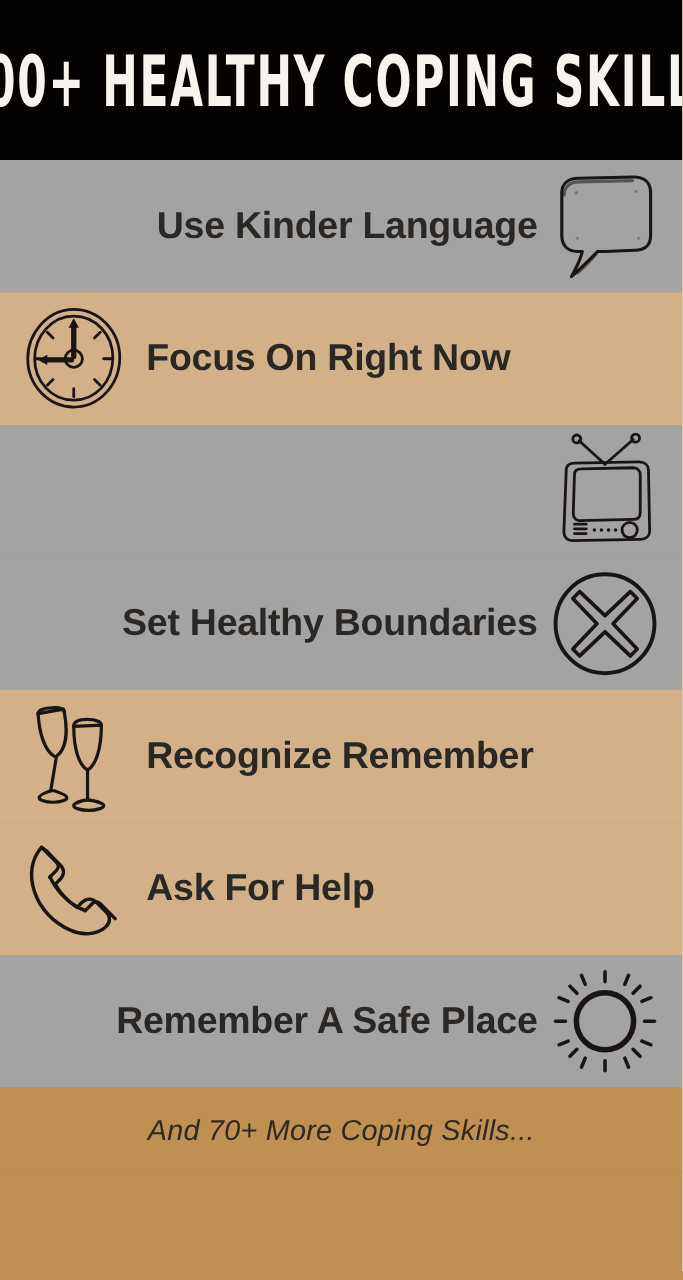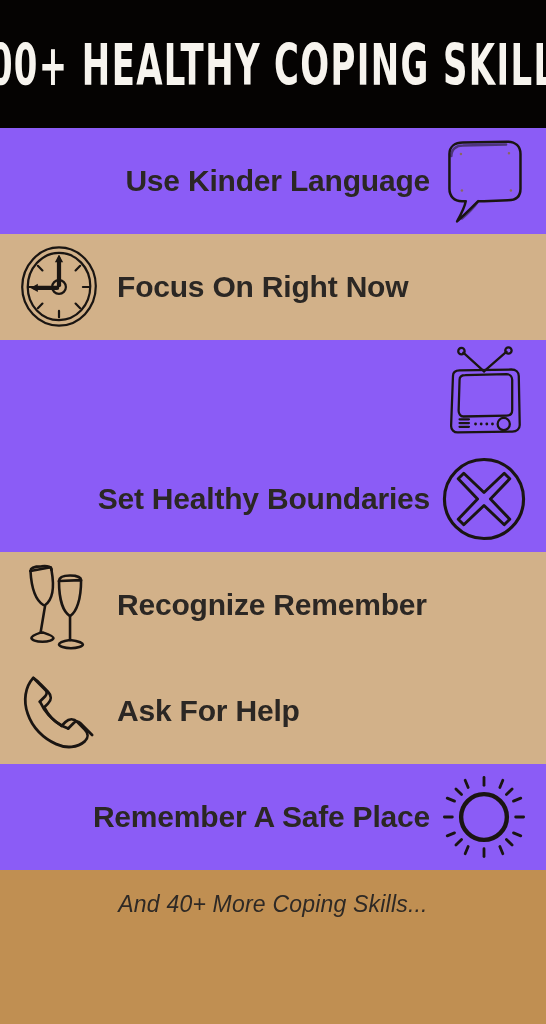--- a/index.html
+++ b/index.html
@@ -46,7 +46,7 @@
     box-sizing:border-box;
     overflow:hidden;
   }
-  .row.dark{ background:#8b5cf6; }
+  .row.dark{ background:#a3a3a3; }
   .row.light{ background:#D2B189; }
 
   .row.icon-right{ justify-content:flex-end; padding-right:14px; }

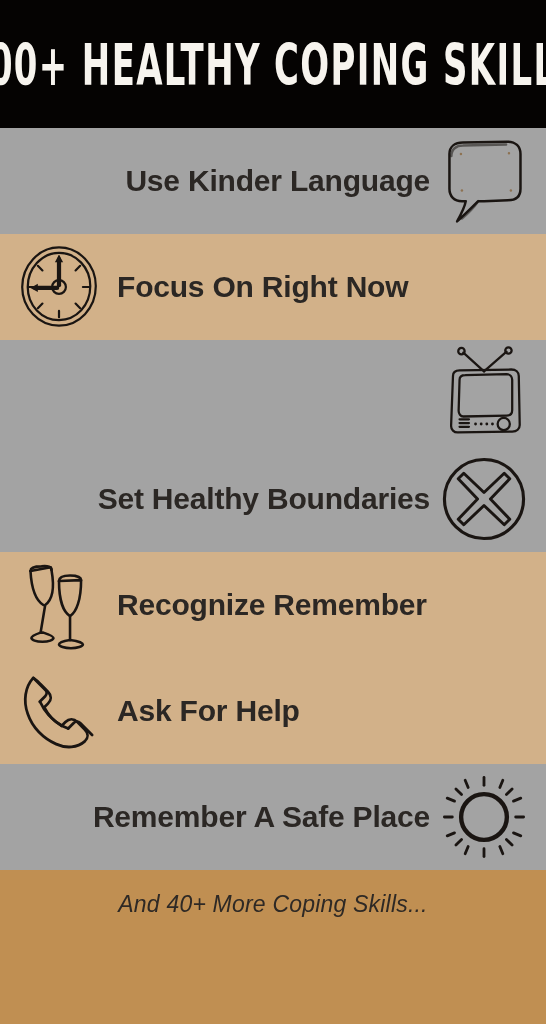--- a/index.html
+++ b/index.html
@@ -243,7 +243,7 @@
   </div>
 
   <div class="footer">
-    <span class="footer-text">And 40+ More Coping Skills...</span>
+    <span class="footer-text">And 70+ More Coping Skills...</span>
   </div>
 
 </div>

